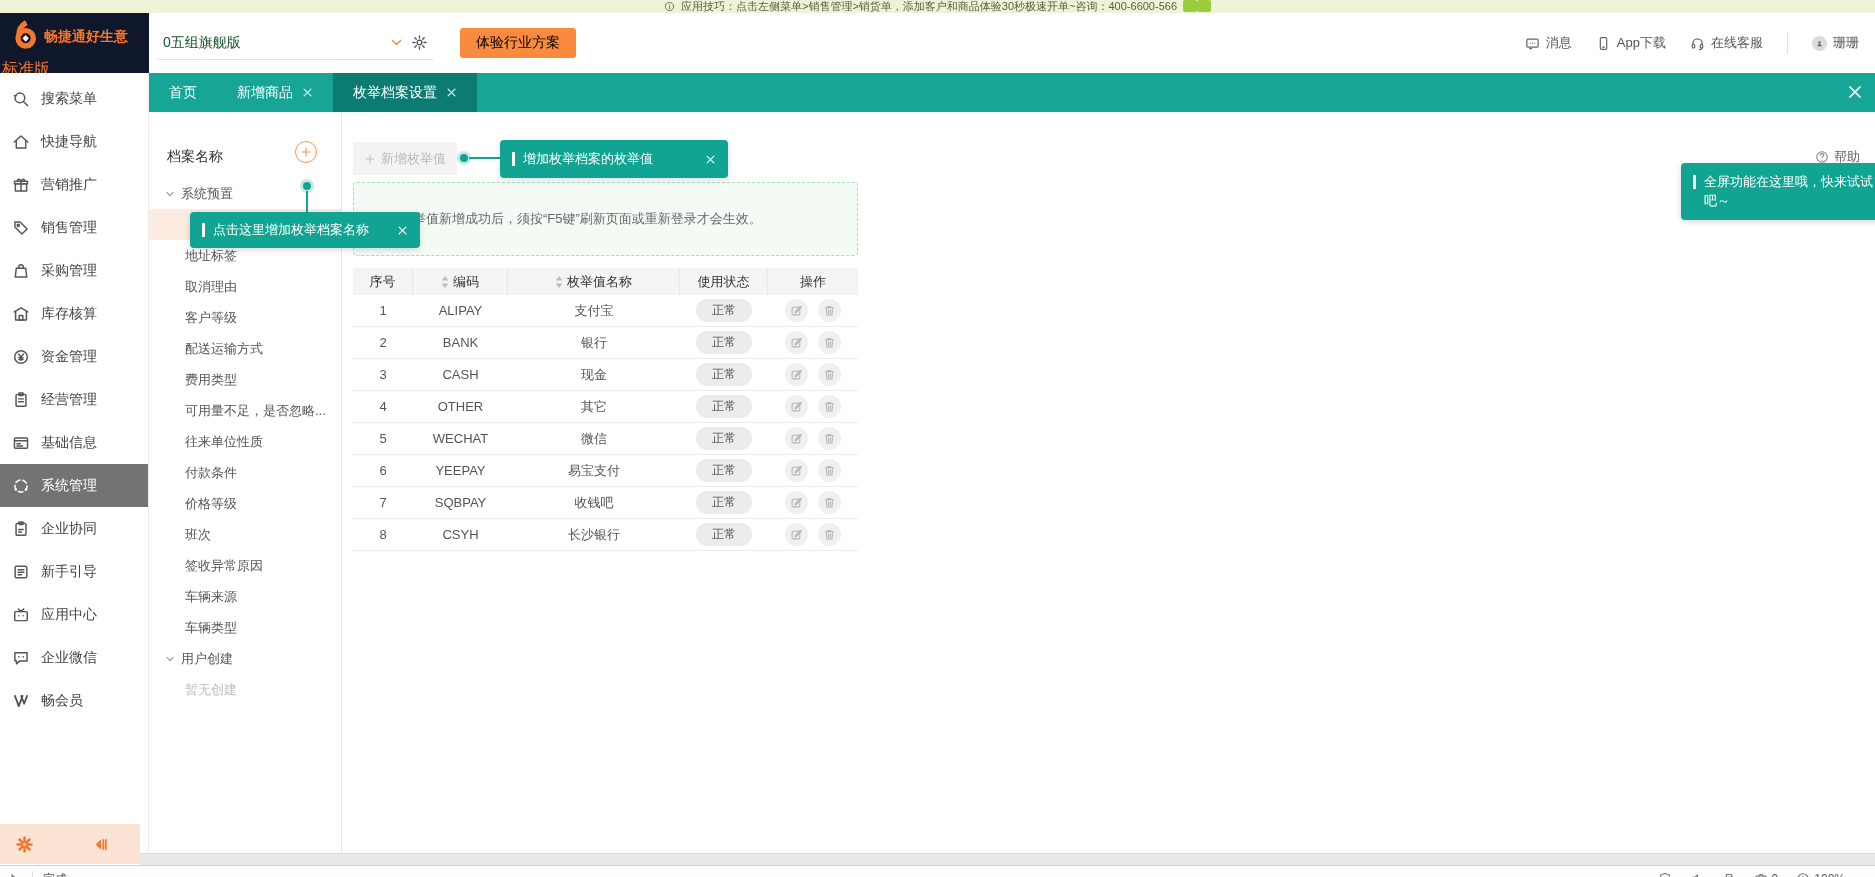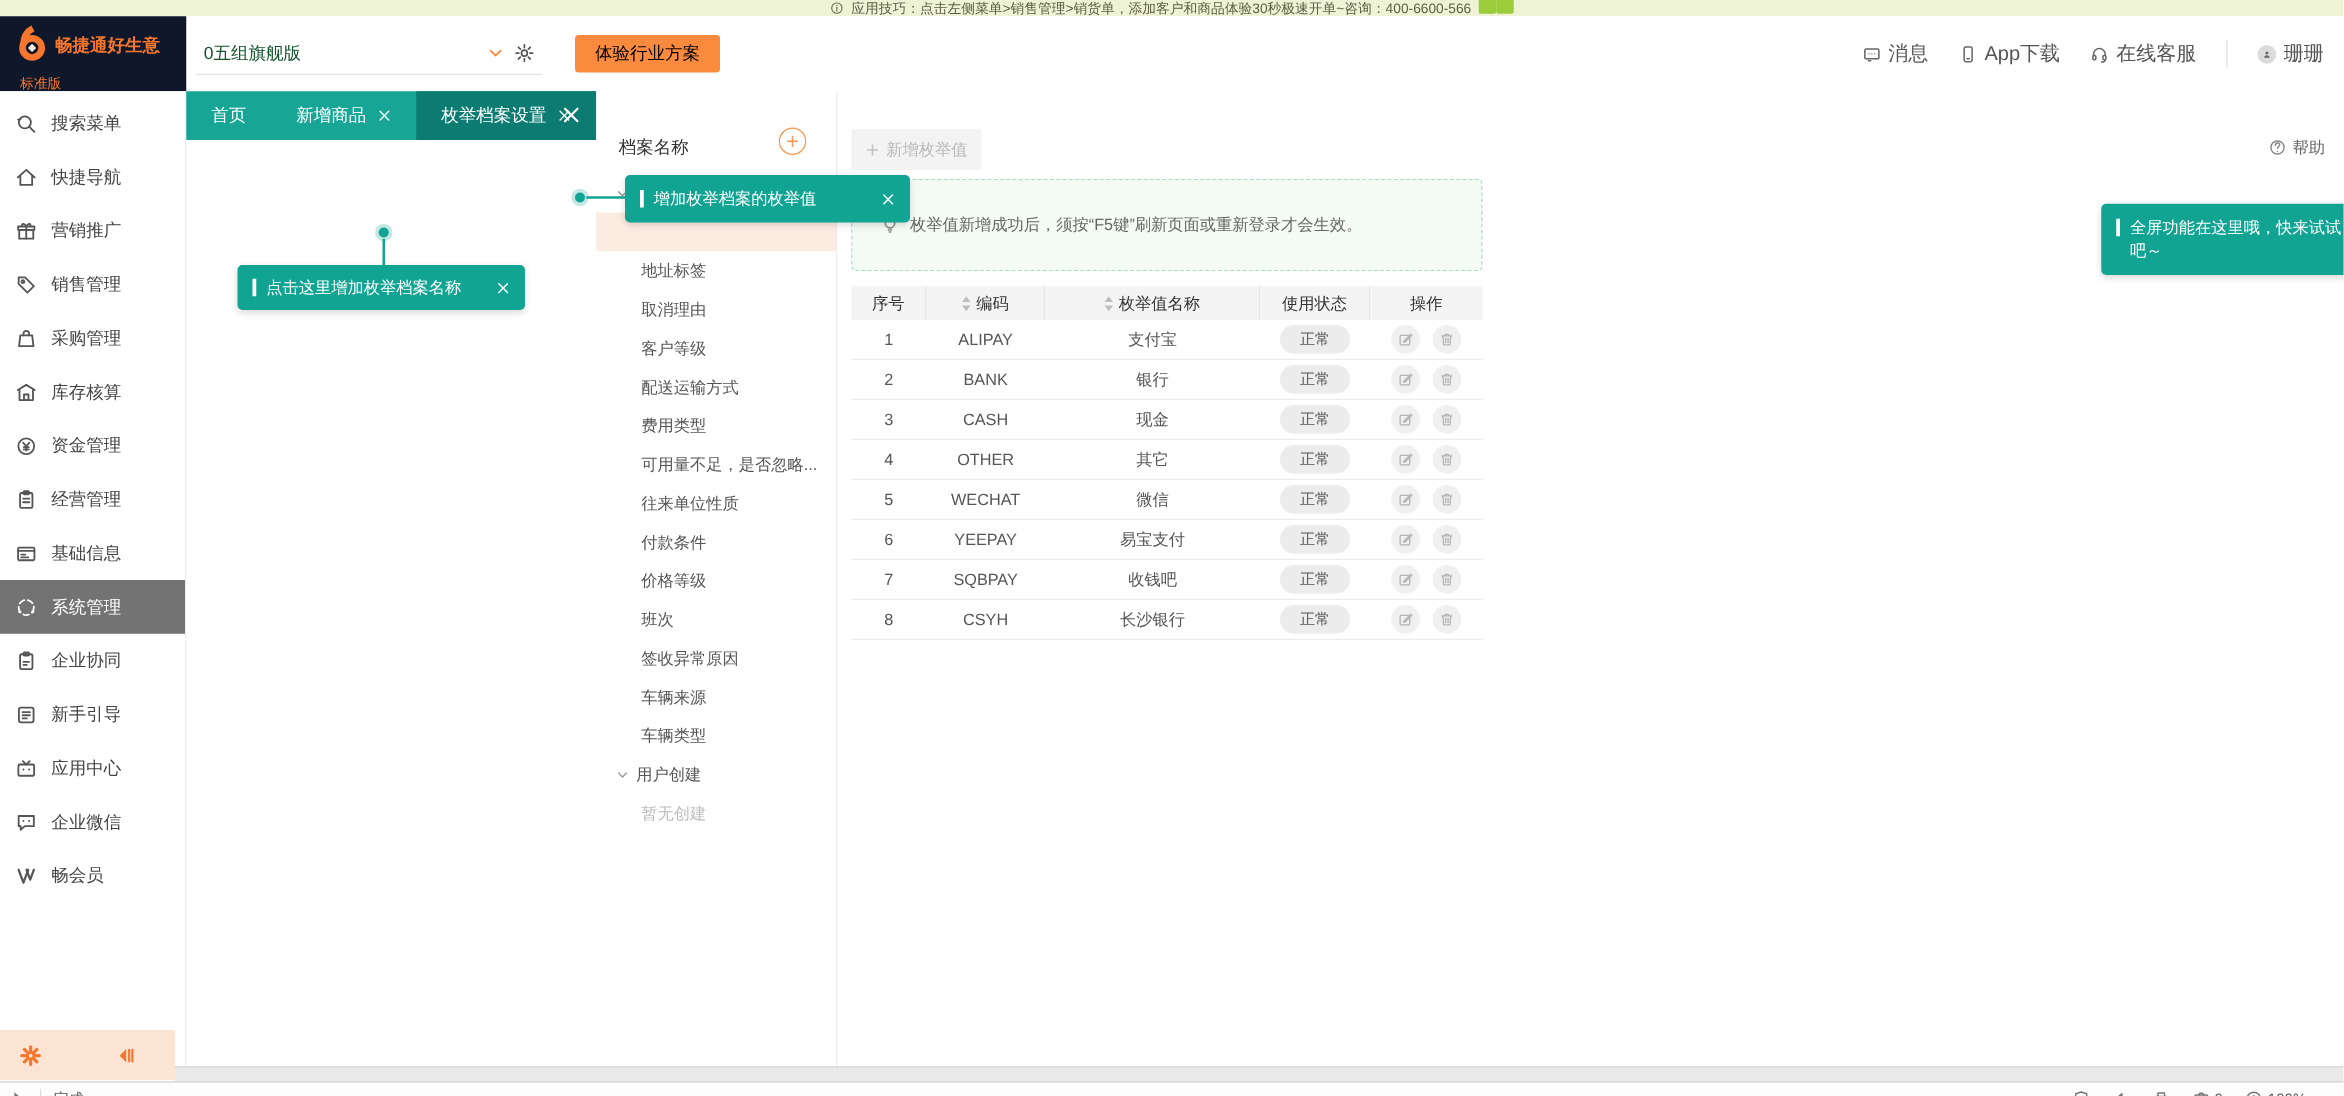--- a/index.html
+++ b/index.html
@@ -29,7 +29,7 @@
   .selector-row .gear{width:17px;height:17px;color:#555}
   .cta-btn{margin-left:26px;background:#fa8b3e;color:#000000;border:none;border-radius:3px;
           height:30px;padding:0 16px;font-size:14px;cursor:pointer}
-  .header-right{margin-left:auto;display:flex;align-items:center;gap:24px;padding-right:16px;font-size:16px;color:#555}
+  .header-right{margin-left:auto;display:flex;align-items:center;gap:24px;padding-right:16px;font-size:13px;color:#555}
   .hr-item{display:flex;align-items:center;gap:6px;cursor:pointer}
   .hr-item .ic{width:15px;height:15px;color:#666}
   .hr-divider{width:1px;height:22px;background:#e0e0e0}

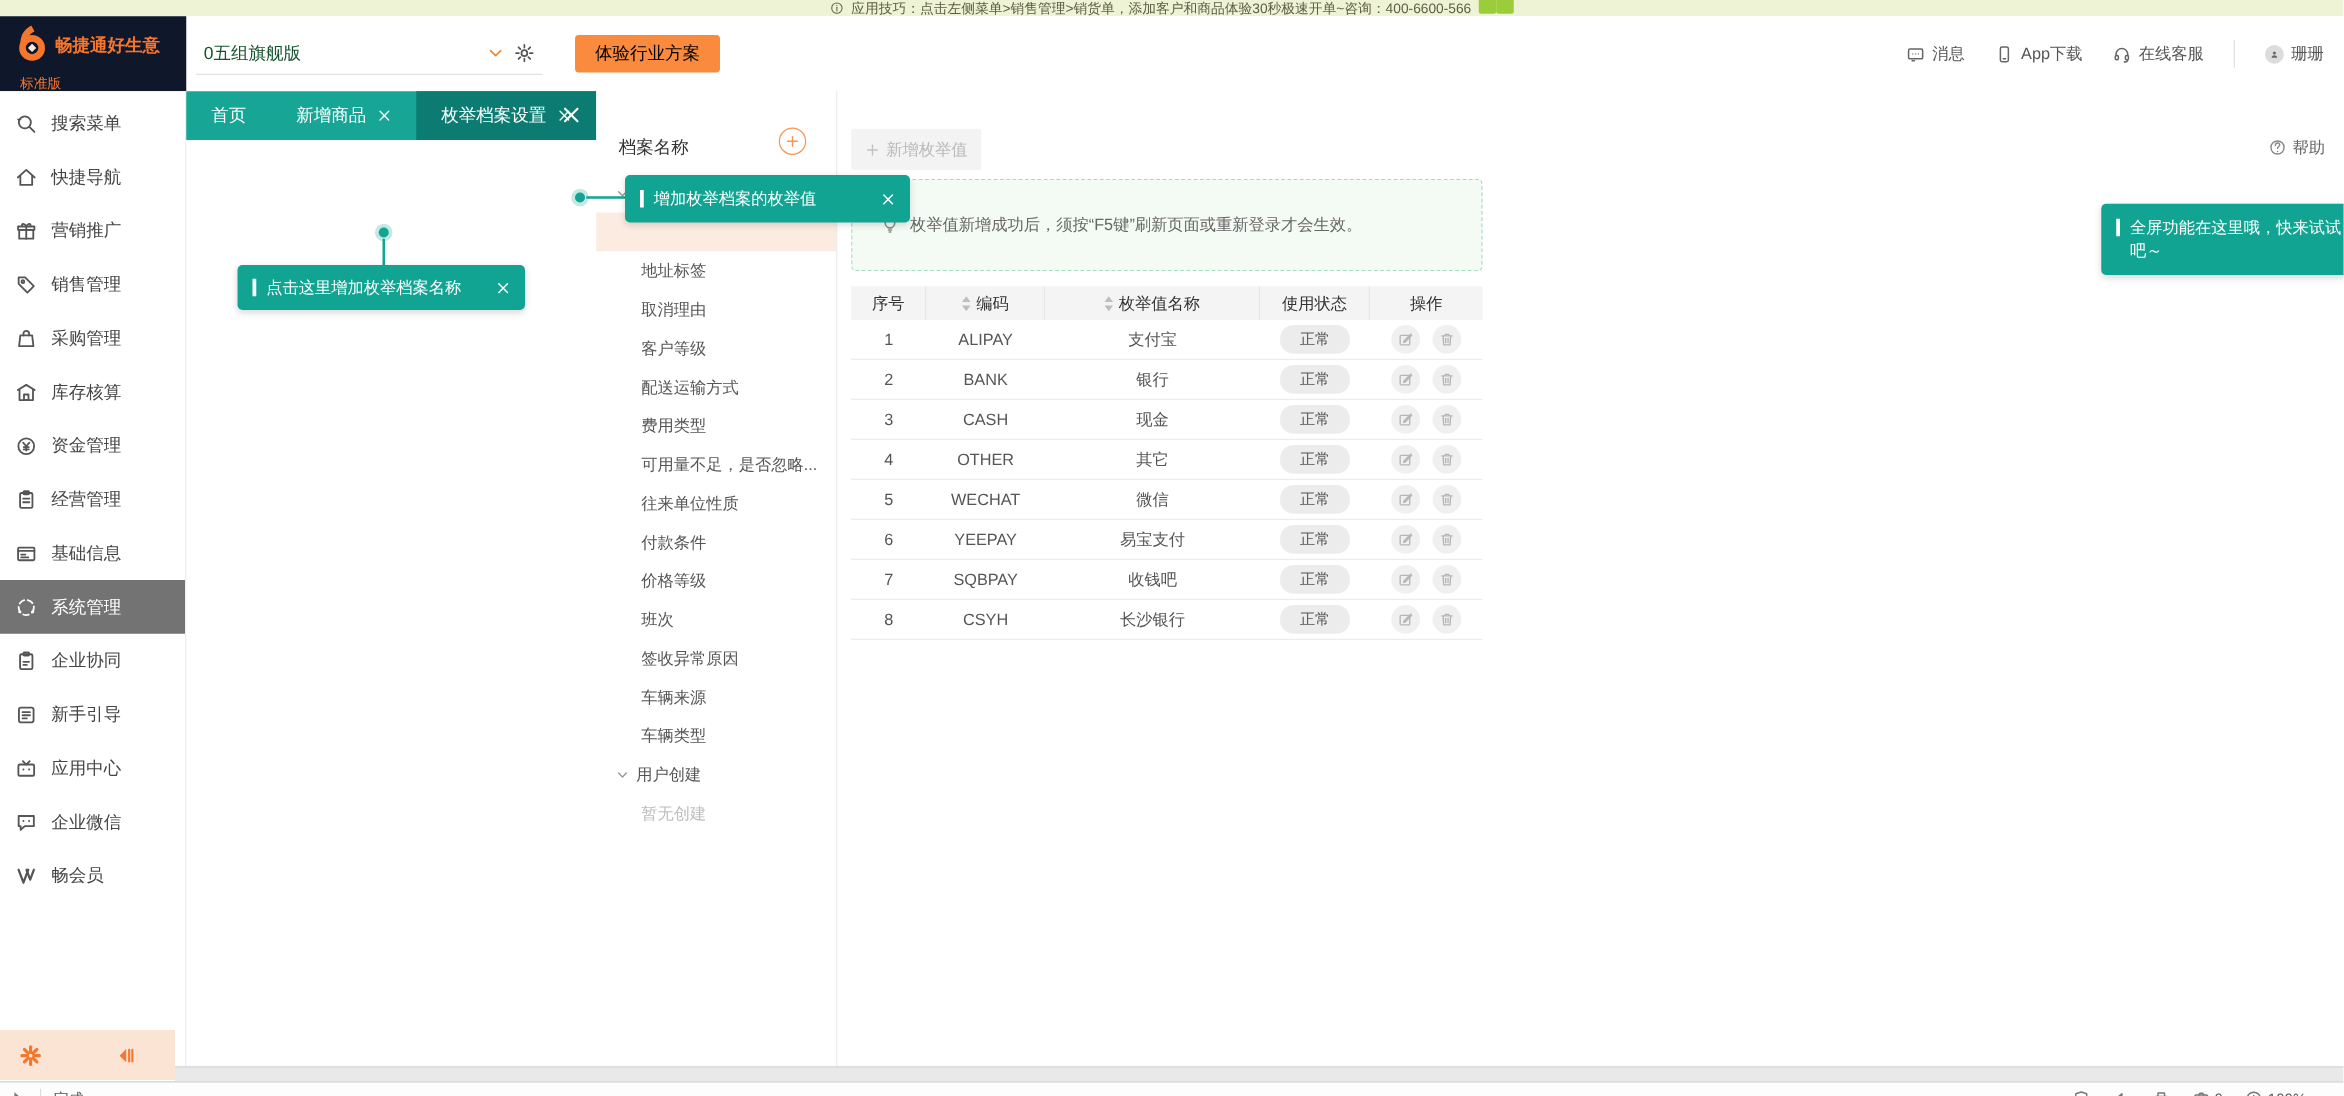--- a/index.html
+++ b/index.html
@@ -21,7 +21,7 @@
   .logo-block{width:149px;height:60px;background:#0f172a;position:relative;flex:none}
   .logo-glyph{position:absolute;left:10px;top:7px;width:30px;height:30px;color:#f7762d}
   .logo-title{position:absolute;left:44px;top:15px;color:#f7762d;font-weight:bold;font-size:14px;white-space:nowrap}
-  .logo-badge{position:absolute;left:16px;top:46px;color:#f7762d;font-size:11px}
+  .logo-badge{position:absolute;left:2px;top:46px;color:#f7762d;font-size:16px}
   .selector-row{display:flex;align-items:center;margin-left:8px;width:277px;height:34px;
           border-bottom:1px solid #e3e3e3;padding:0 6px;gap:8px}
   .selector-text{flex:1;font-size:14px;color:#14532d}

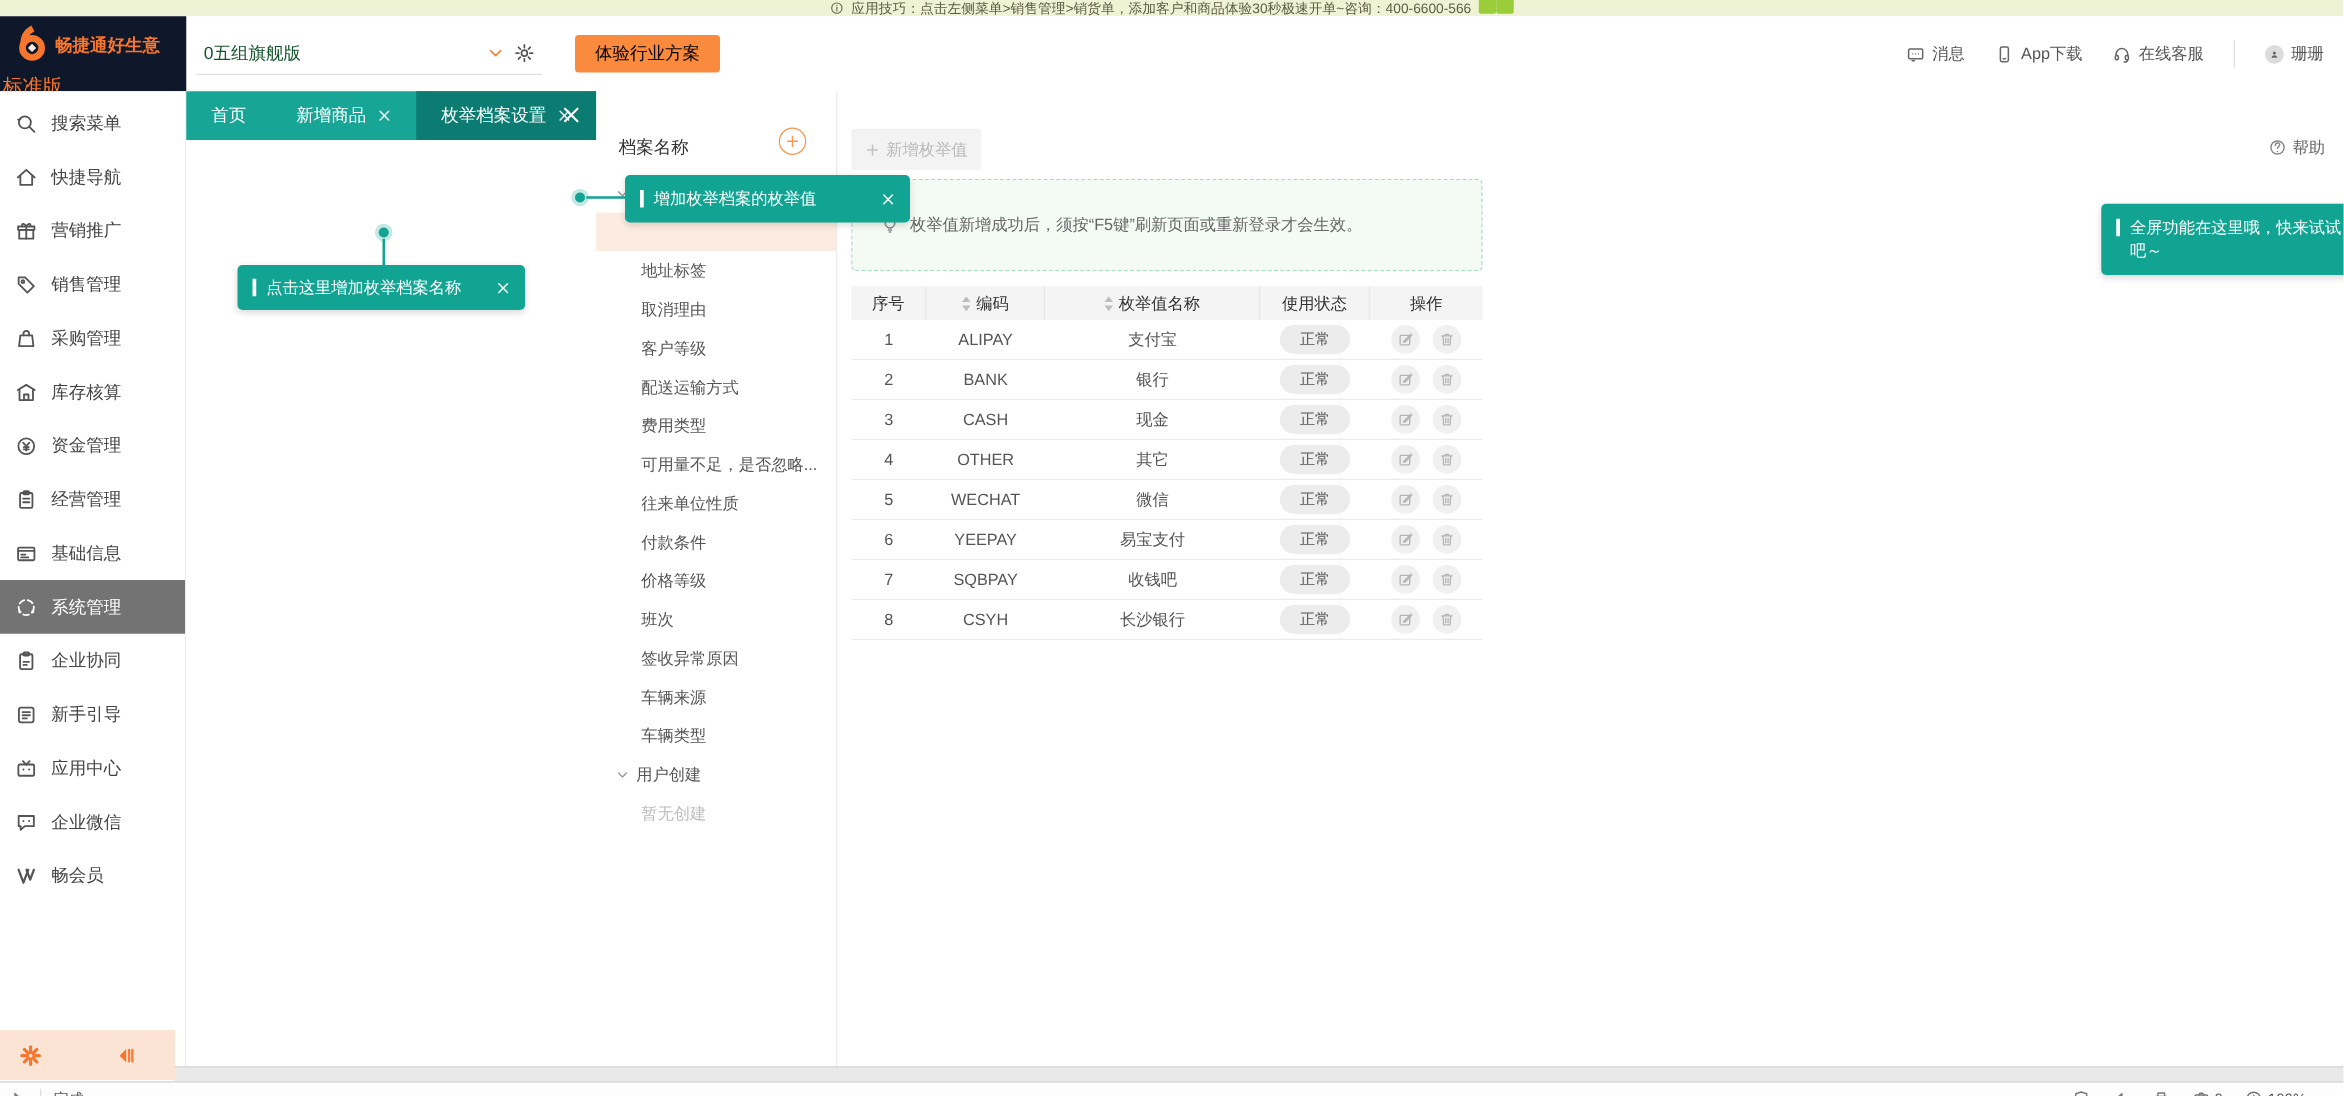--- a/index.html
+++ b/index.html
@@ -42,7 +42,7 @@
   .side-item .ic{width:18px;height:18px;color:#555}
   .side-item.active{background:#737373;color:#fff}
   .side-item.active .ic{color:#fff}
-  .right-col{flex:1;display:flex;flex-direction:row;min-width:0}
+  .right-col{flex:1;display:flex;flex-direction:column;min-width:0}
 
   
   .tabbar{height:39px;background:#17a595;display:flex;align-items:stretch;position:relative;flex:none}

